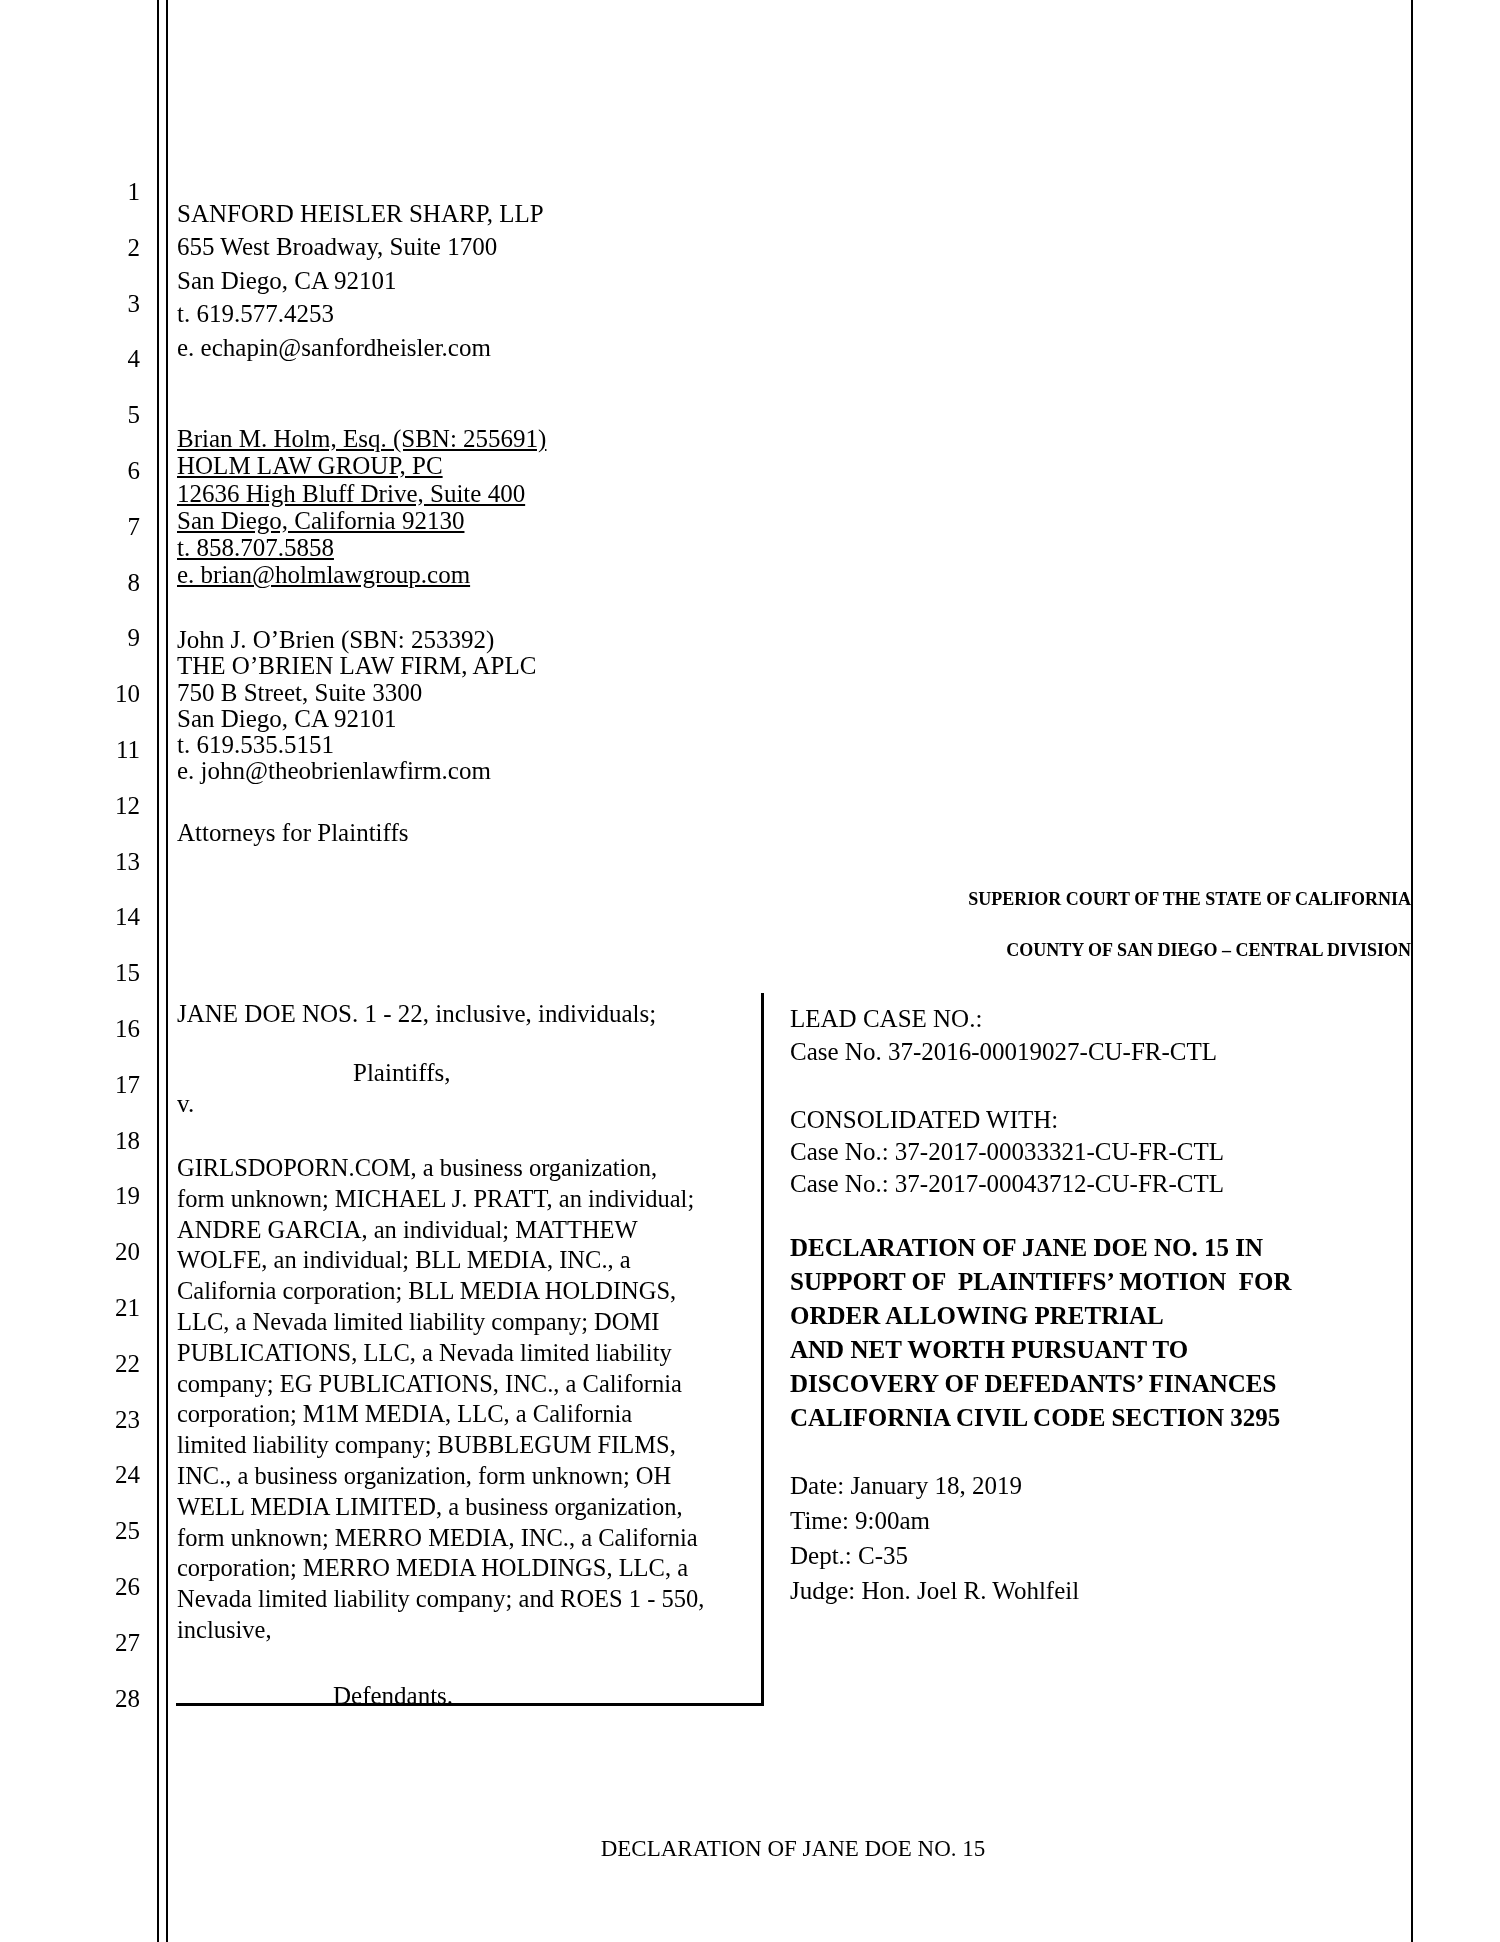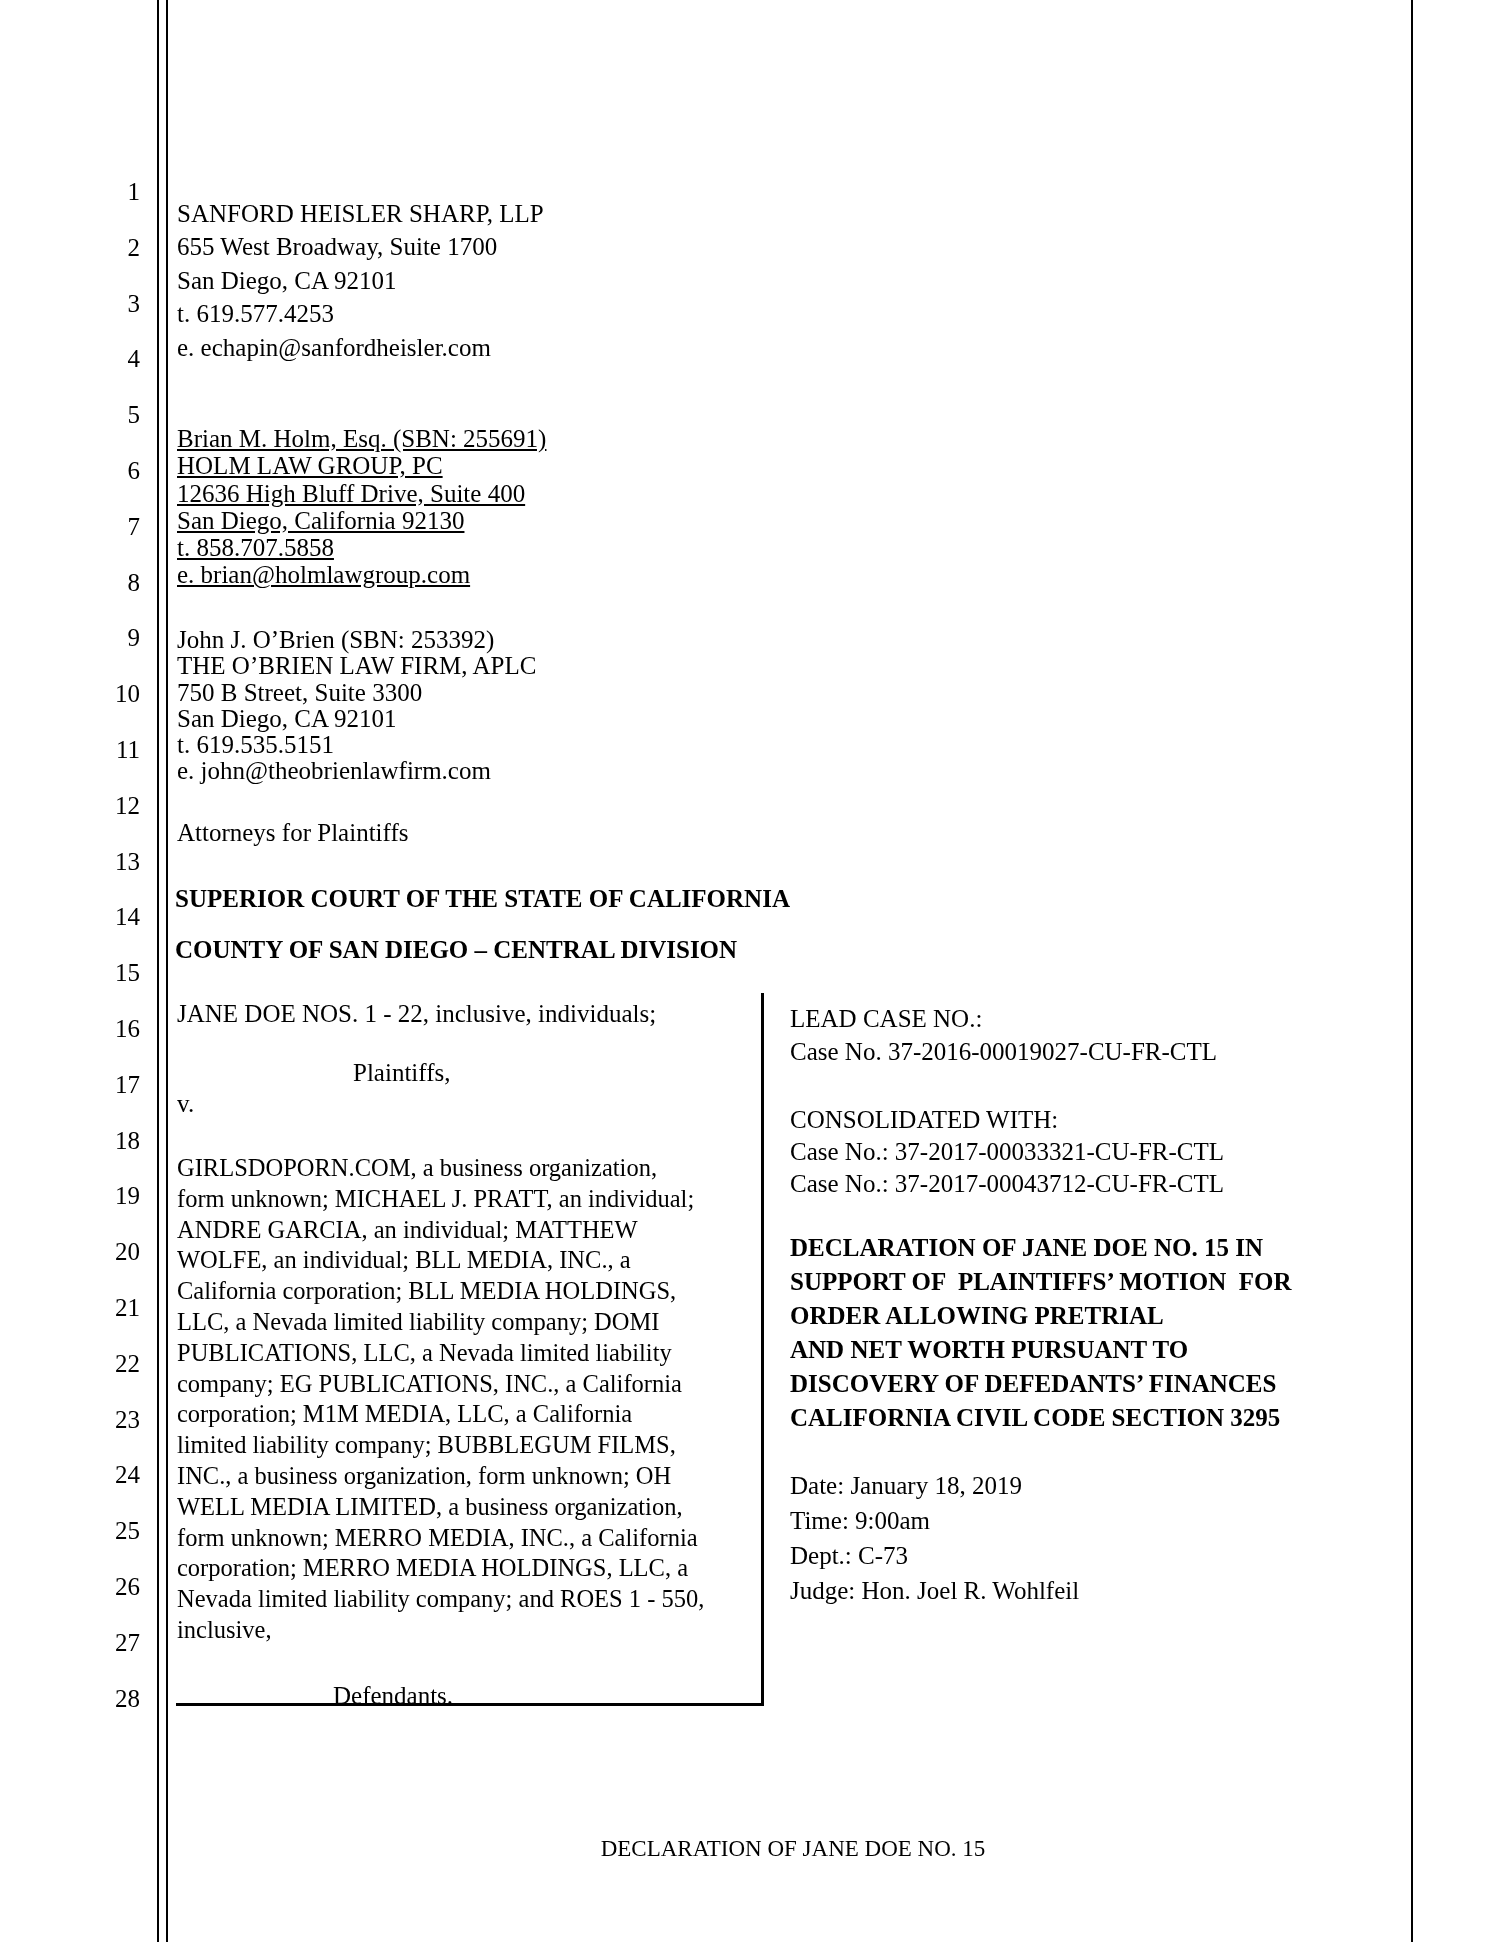--- a/index.html
+++ b/index.html
@@ -42,9 +42,9 @@
   .court-line {
     position: absolute;
     left: 175px; width: 1236px;
-    text-align: left;
+    text-align: right;
     font-weight: bold;
-    font-size: 25px; line-height: 30px;
+    font-size: 18px; line-height: 30px;
     white-space: pre;
   }
   .court-1 { top: 884px; }

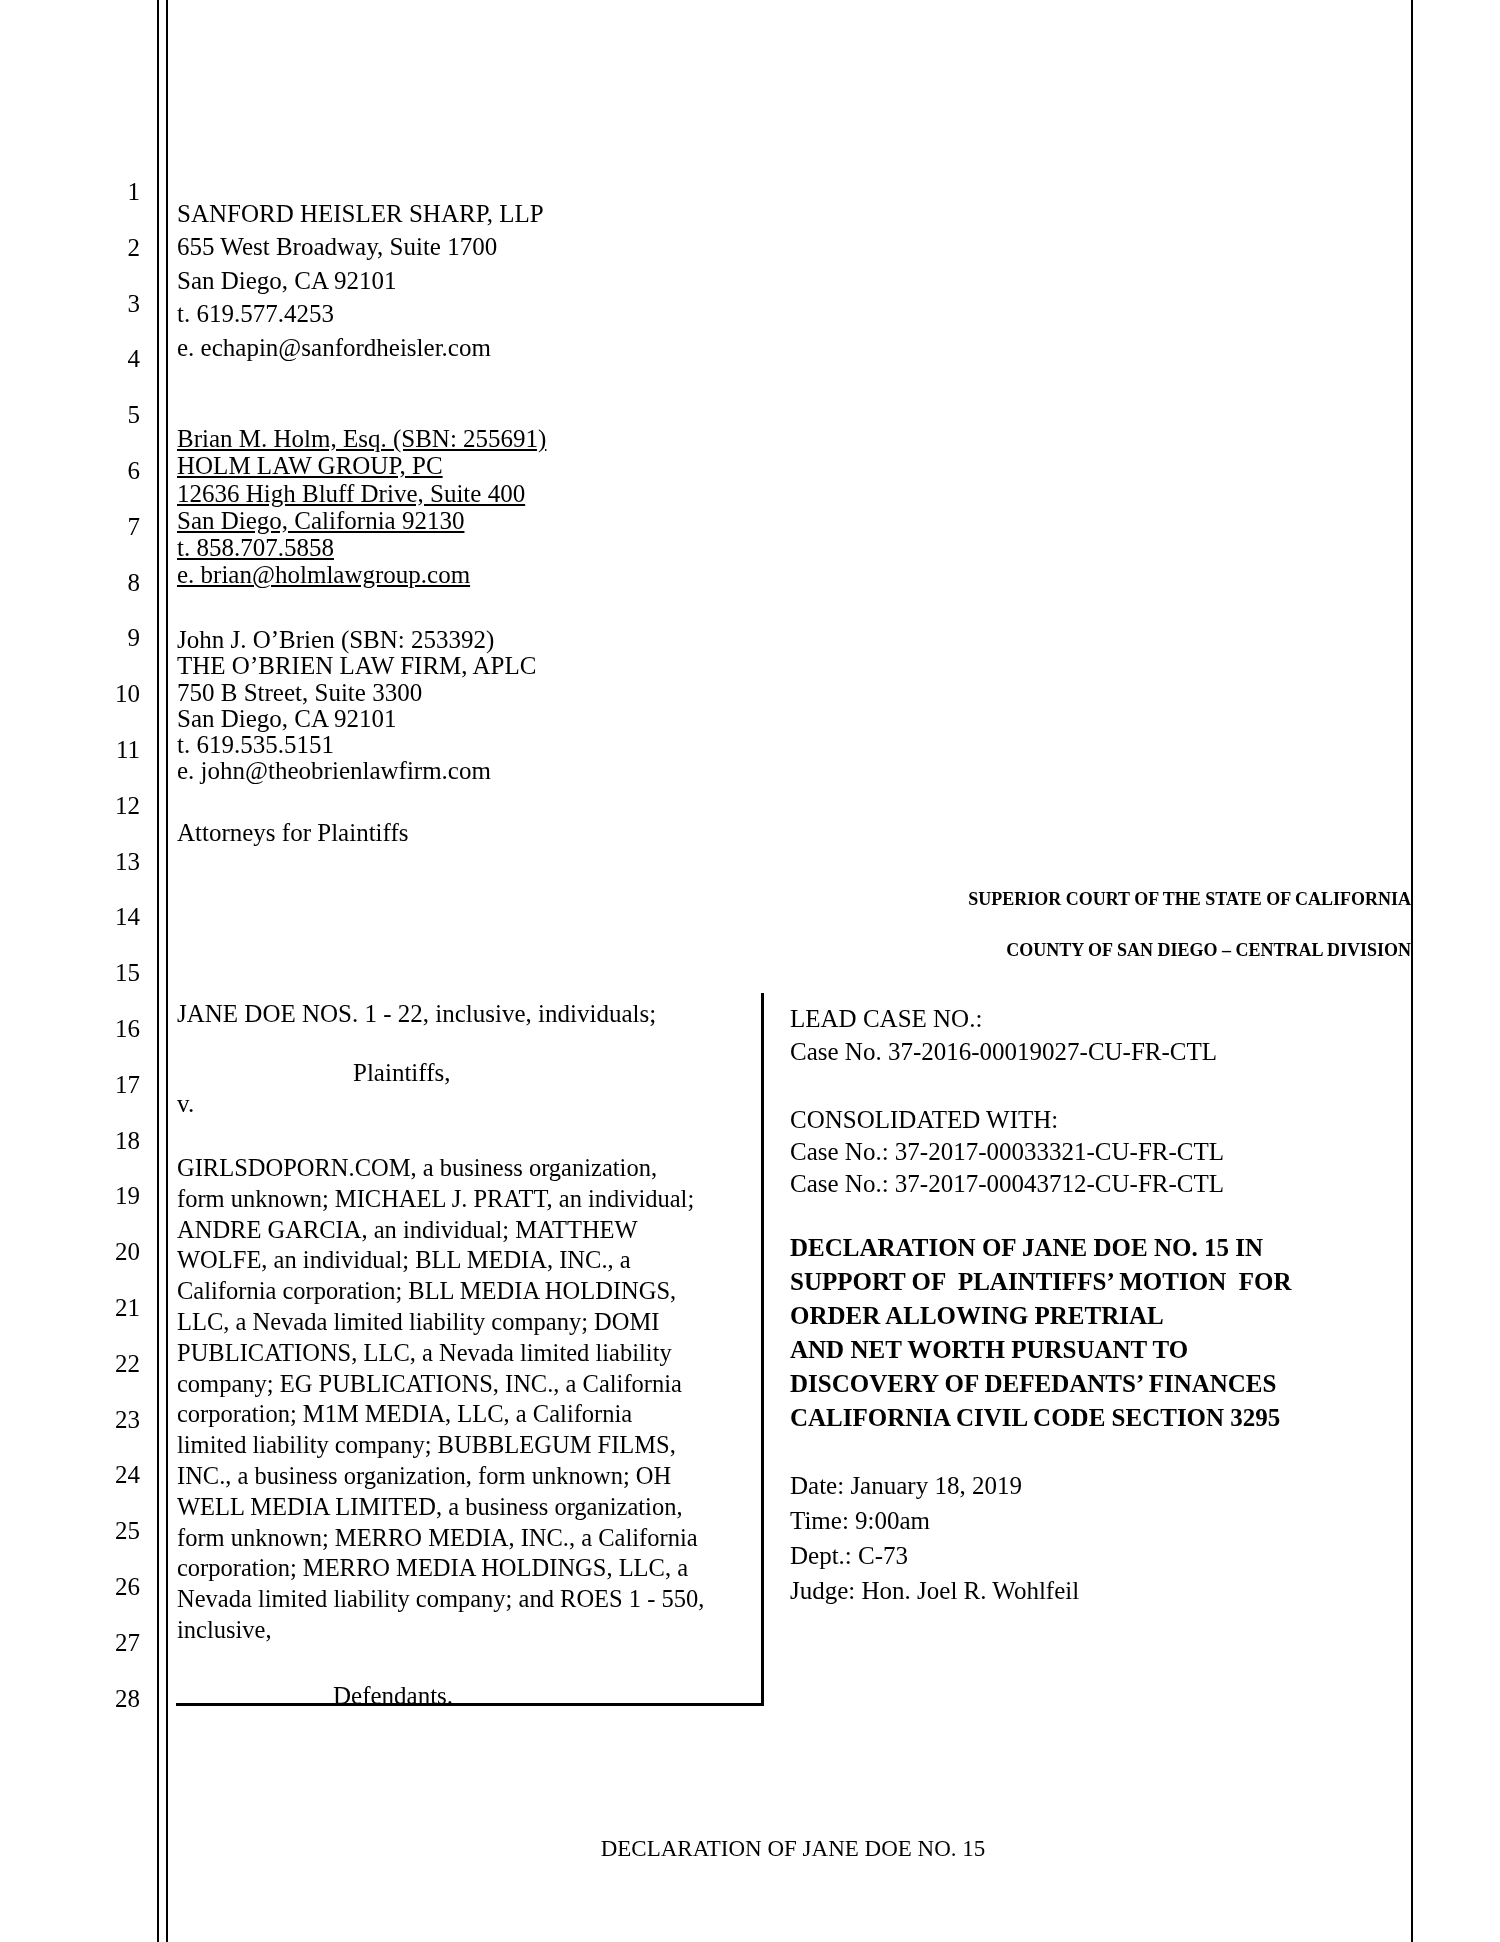--- a/index.html
+++ b/index.html
@@ -207,7 +207,7 @@
   <div class="cap-right hearing-block">
       <div>Date: January 18, 2019</div>
       <div>Time: 9:00am</div>
-      <div>Dept.: C-73</div>
+      <div>Dept.: C-35</div>
       <div>Judge: Hon. Joel R. Wohlfeil</div>
     </div>
 

